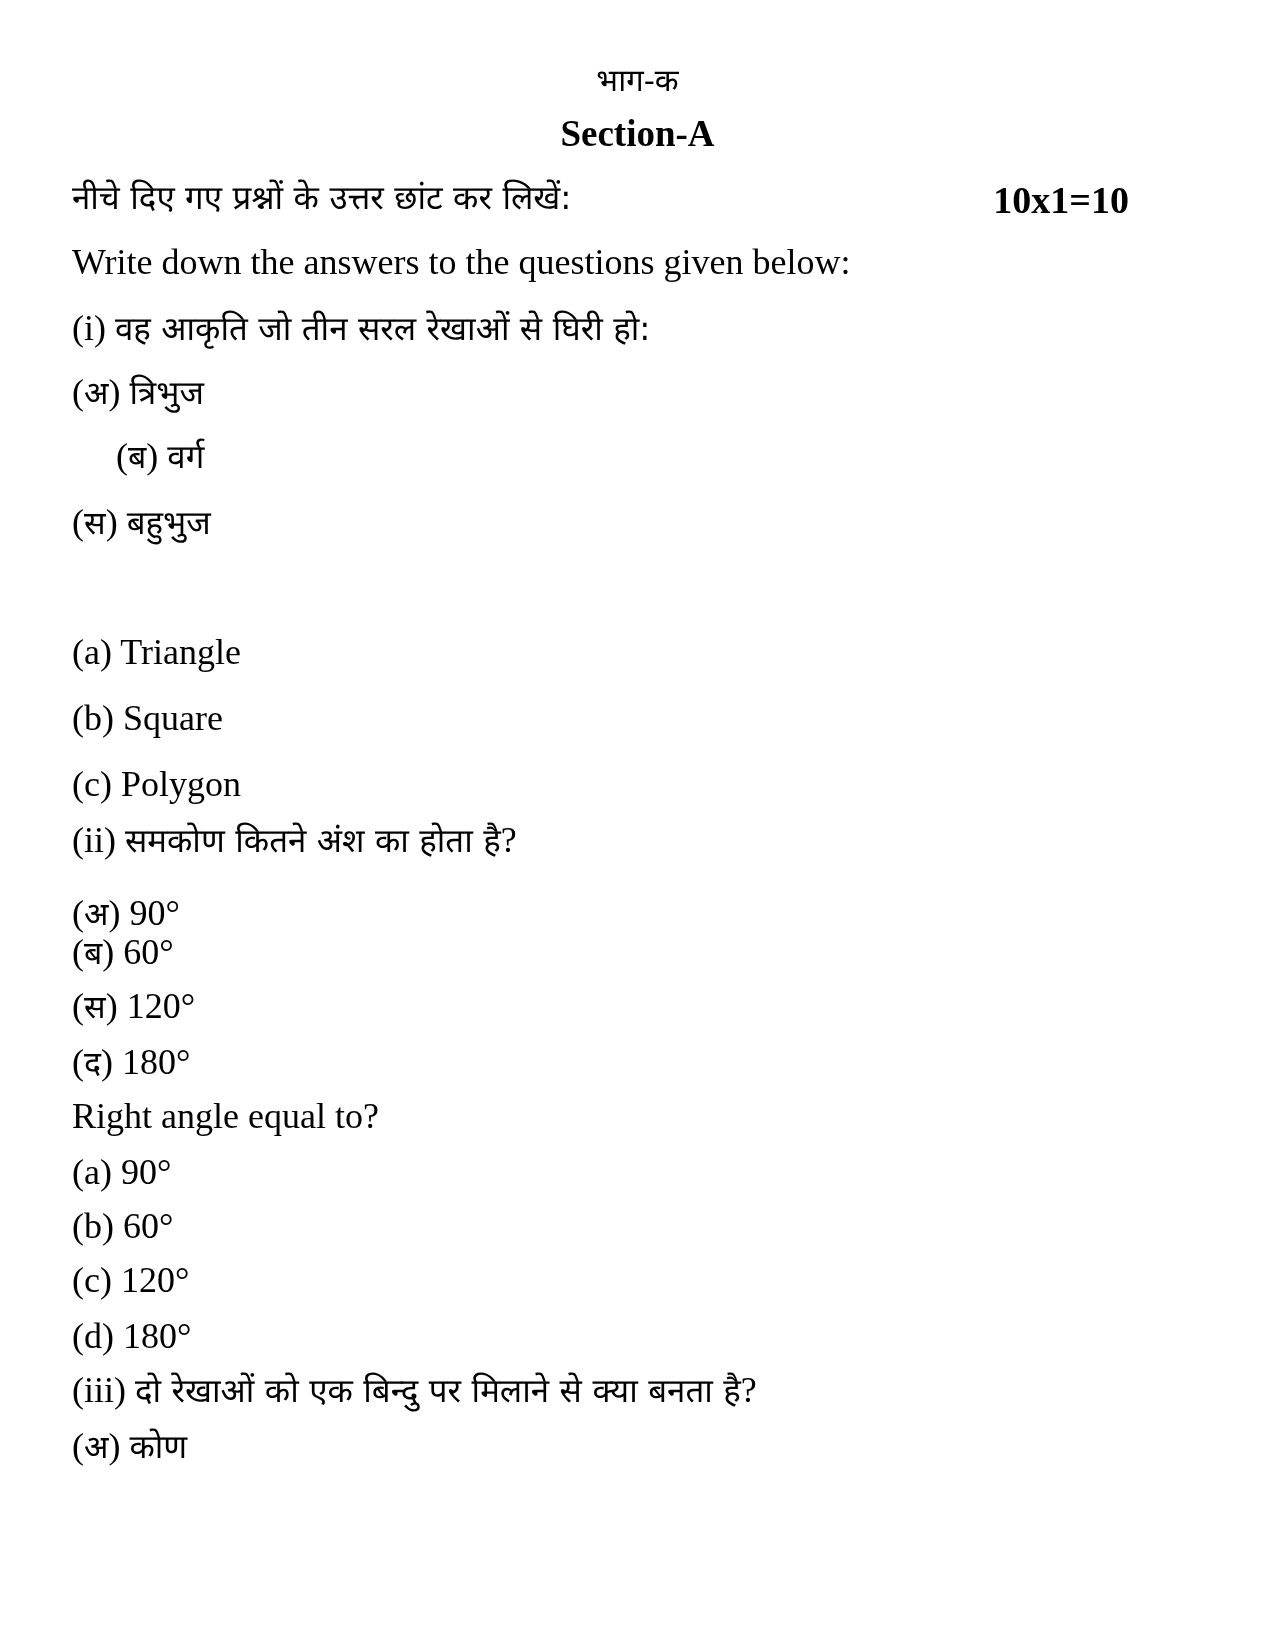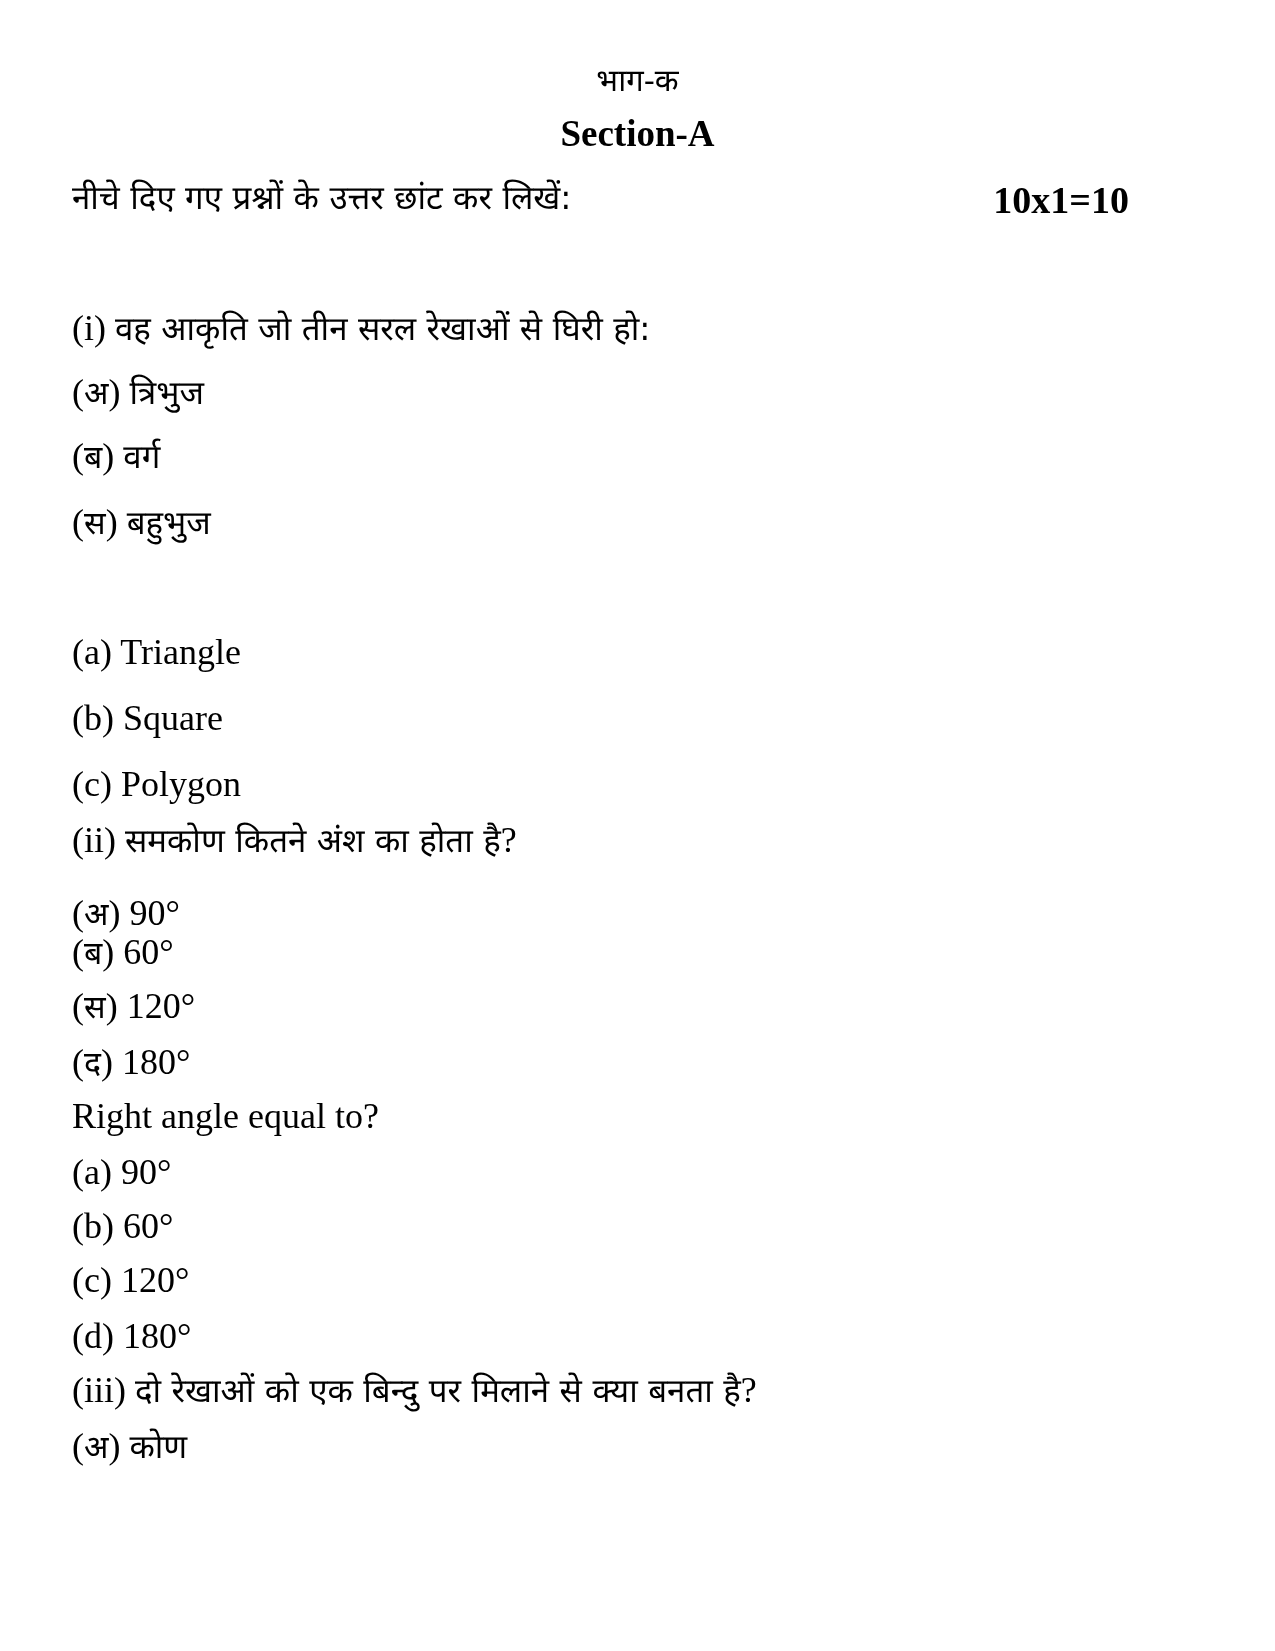--- a/index.html
+++ b/index.html
@@ -83,6 +83,7 @@
   <div class="line hi" style="top:176px;">नीचे दिए गए प्रश्नों के उत्तर छांट कर लिखें:</div>
   <div class="marks">10x1=10</div>
 
+  <div class="line en" style="top:240px;">Write down the answers to the questions given below:</div>
 
   <div class="line" style="top:306px;">
     <span class="label">(i)</span>

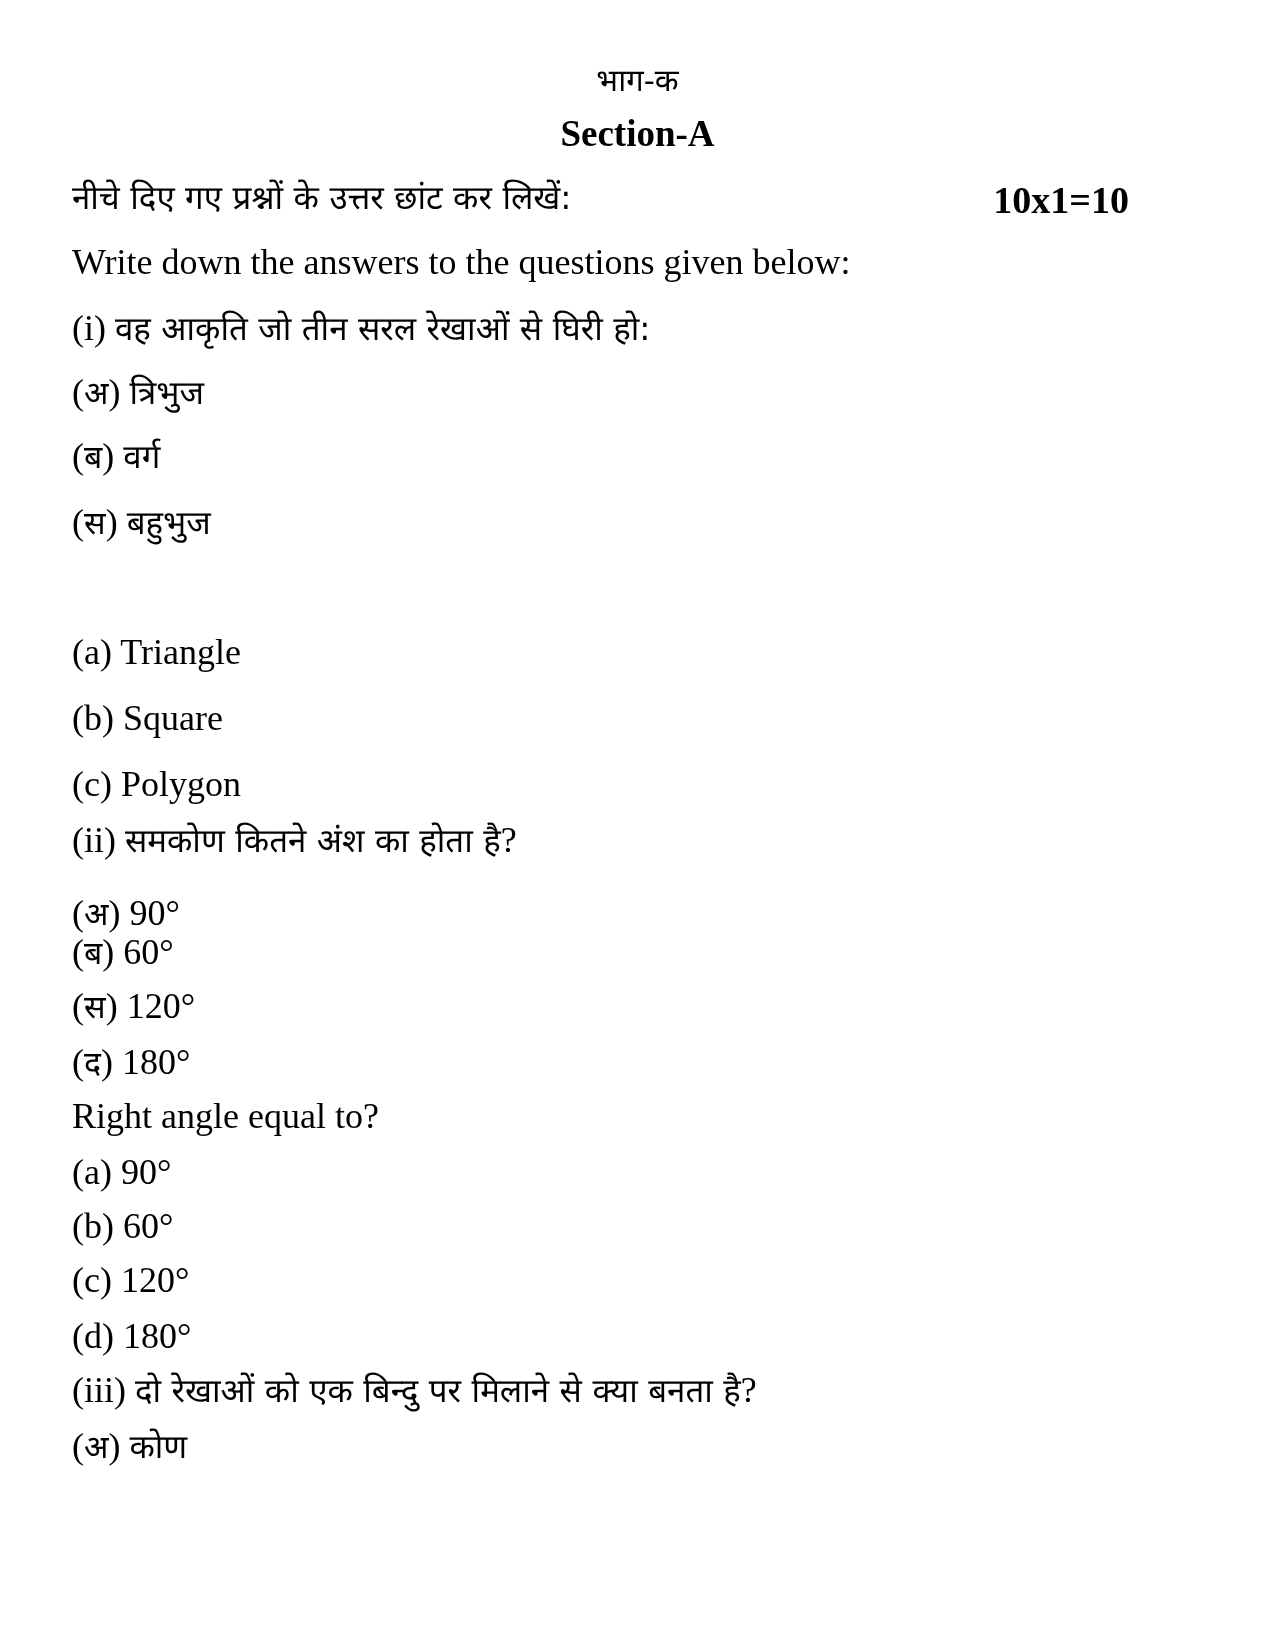--- a/index.html
+++ b/index.html
@@ -94,7 +94,7 @@
     <span class="label">(<span class="hi">अ</span>)</span>
     <span class="hi">त्रिभुज</span>
   </div>
-  <div class="line" style="top:434px;">
+  <div class="line" style="top:434px;margin-left:44px;">
     <span class="label">(<span class="hi">ब</span>)</span>
     <span class="hi">वर्ग</span>
   </div>

